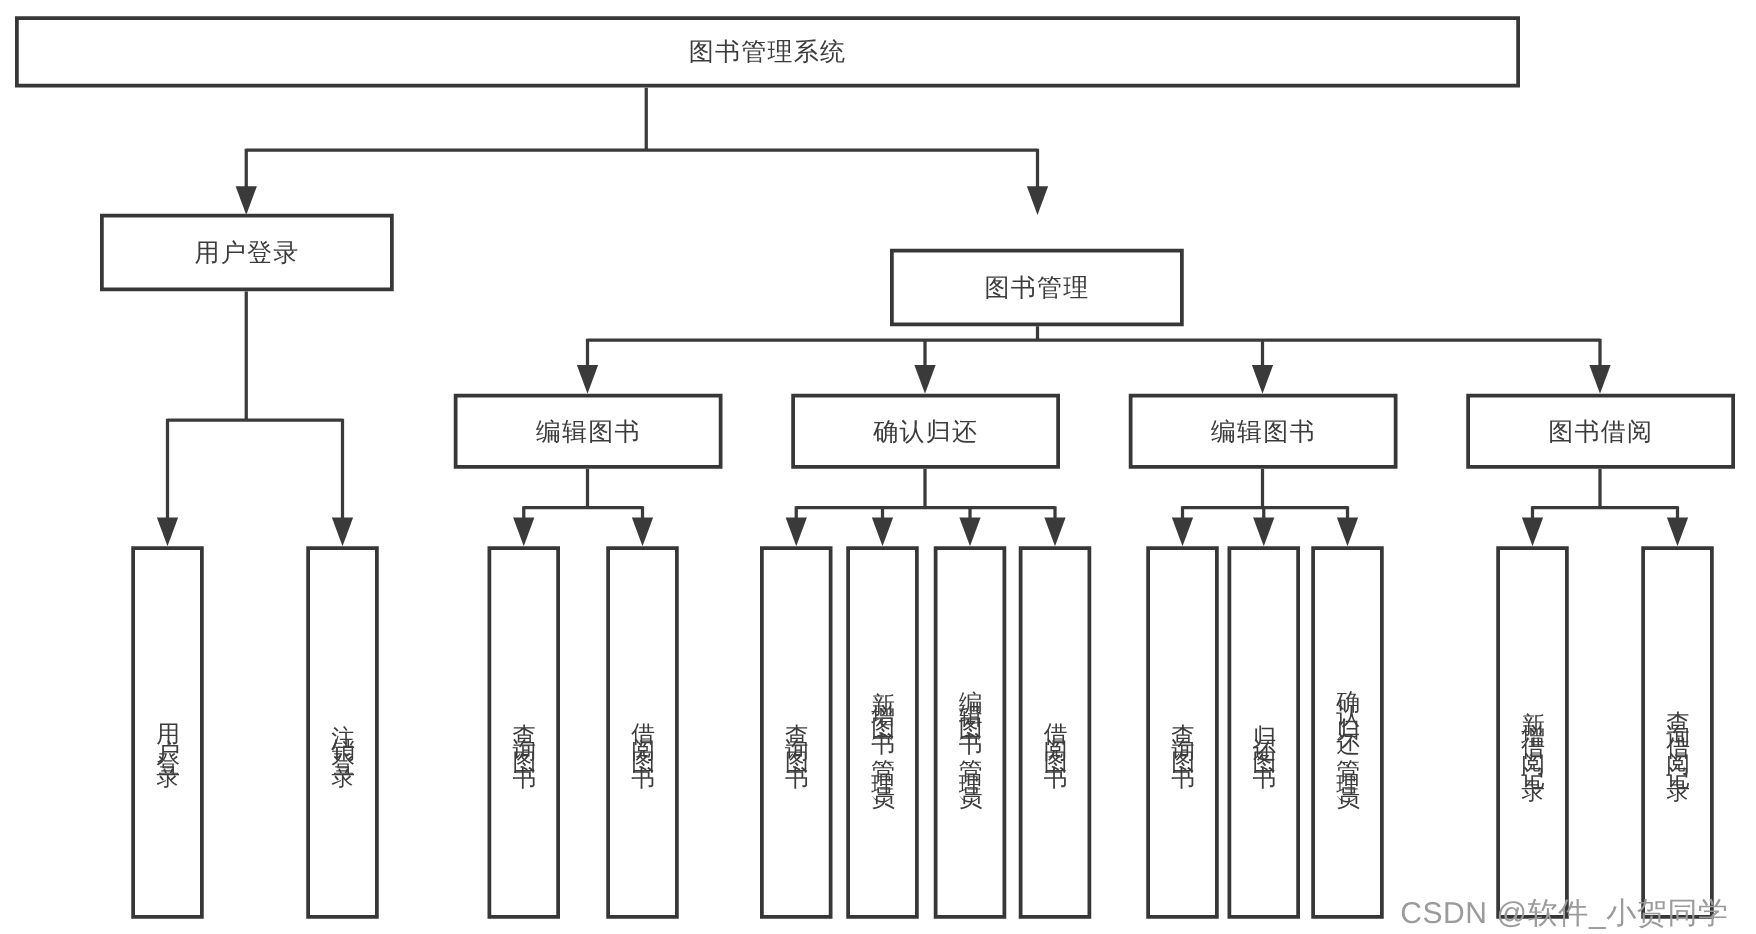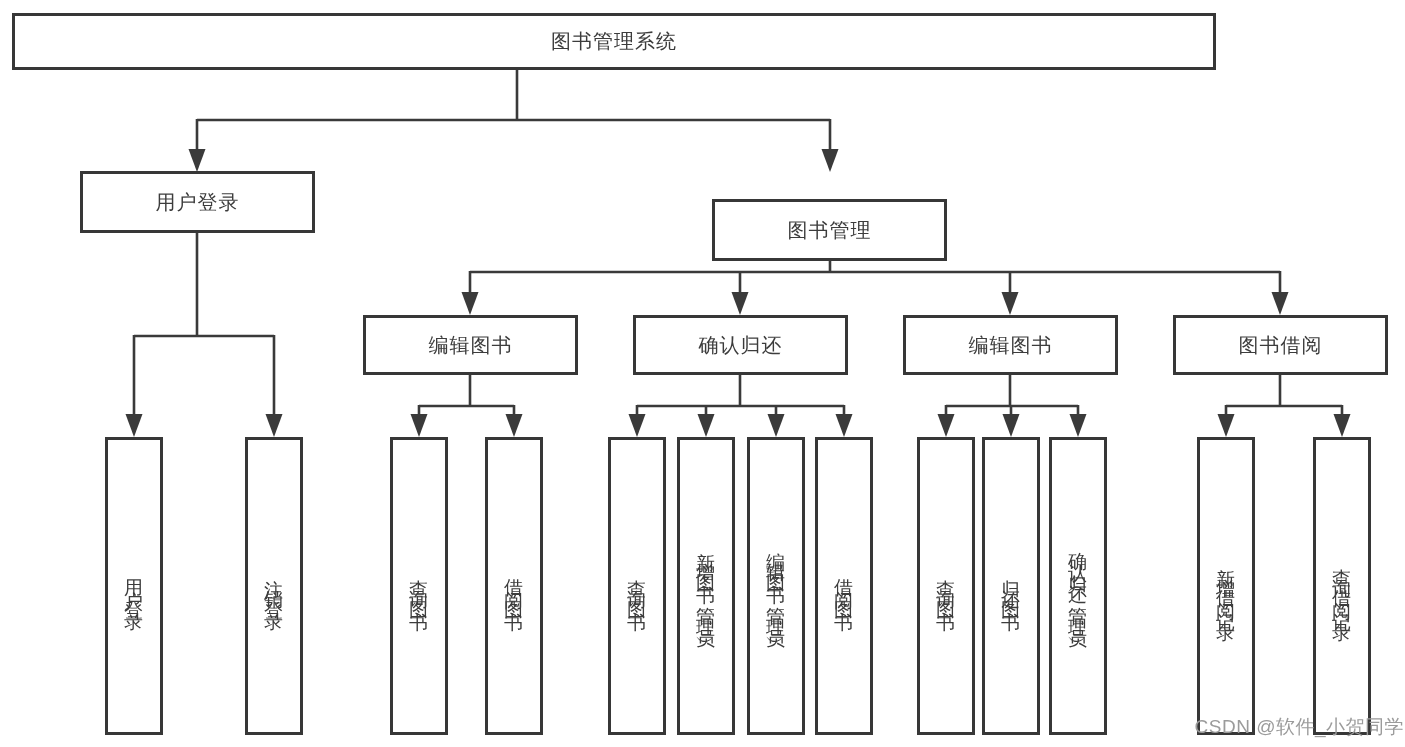--- a/index.html
+++ b/index.html
@@ -53,8 +53,8 @@
   .lf-12{left:1197px;}.lf-13{left:1313px;}
   .watermark{
     position:absolute;
-    right:1px;top:714px;
-    font-size:19px;
+    right:22px;top:714px;
+    font-size:24px;
     color:var(--wm);
     letter-spacing:0.5px;
     white-space:nowrap;

